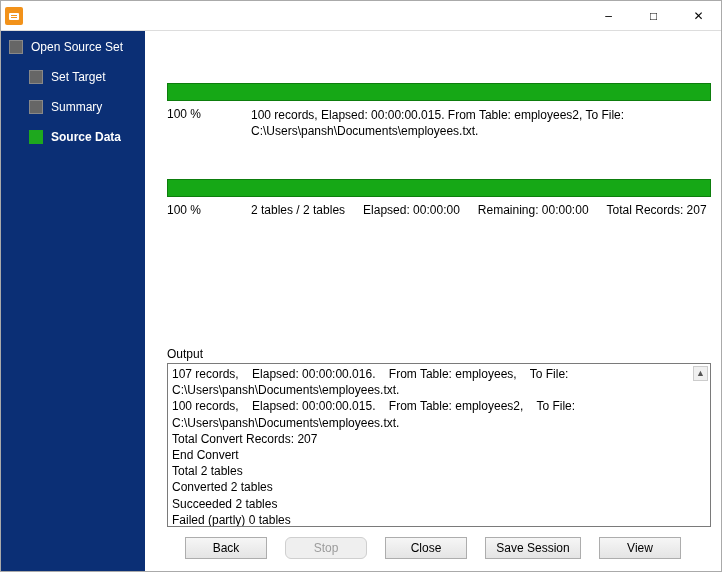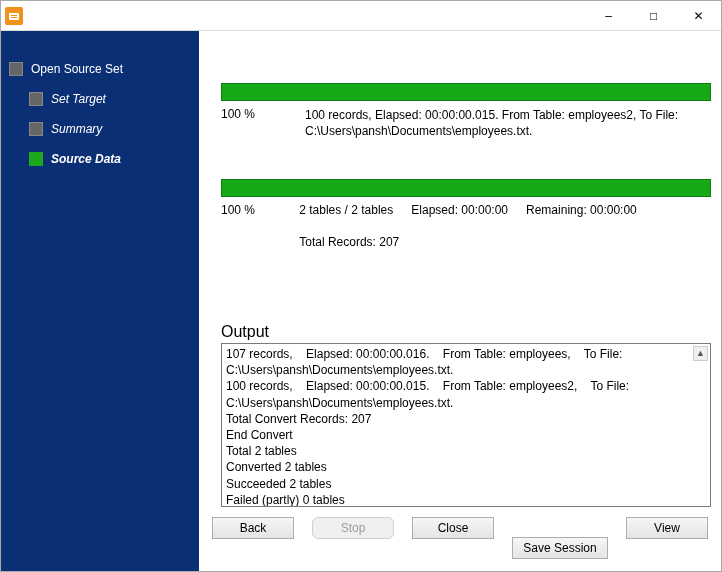--- a/index.html
+++ b/index.html
@@ -52,10 +52,10 @@
     height: calc(100% - 30px);
   }
   .sidebar {
-    width: 198px;
+    width: 144px;
     background: #0b2f75;
     color: #fff;
-    padding-top: 26px;
+    padding-top: 4px;
   }
   .tree-item {
     display: flex;

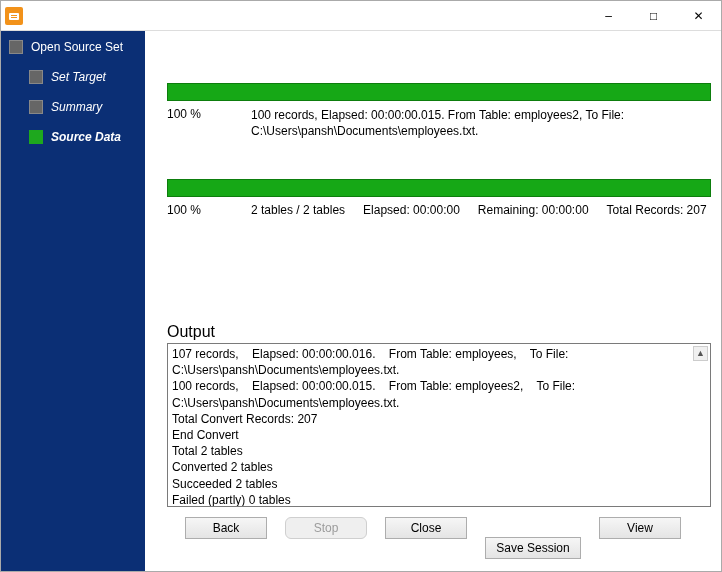--- a/index.html
+++ b/index.html
@@ -66,7 +66,7 @@
     cursor: default;
   }
   .tree-root { padding-left: 8px; margin-bottom: 6px; }
-  .tree-child { padding-left: 28px; margin-bottom: 6px; font-style: italic; }
+  .tree-child { padding-left: 28px; margin-bottom: 6px; }
   .tree-box {
     width: 14px;
     height: 14px;

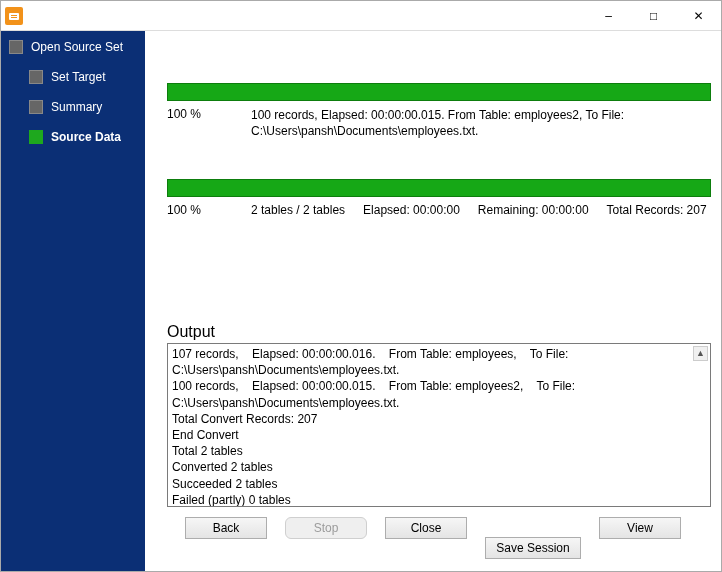--- a/index.html
+++ b/index.html
@@ -115,7 +115,7 @@
   .progress-fields { display: flex; gap: 18px; flex-wrap: wrap; }
   .output-label {
     margin-top: auto;
-    font-size: 16px;
+    font-size: 12px;
     padding-bottom: 2px;
   }
   .output-box {

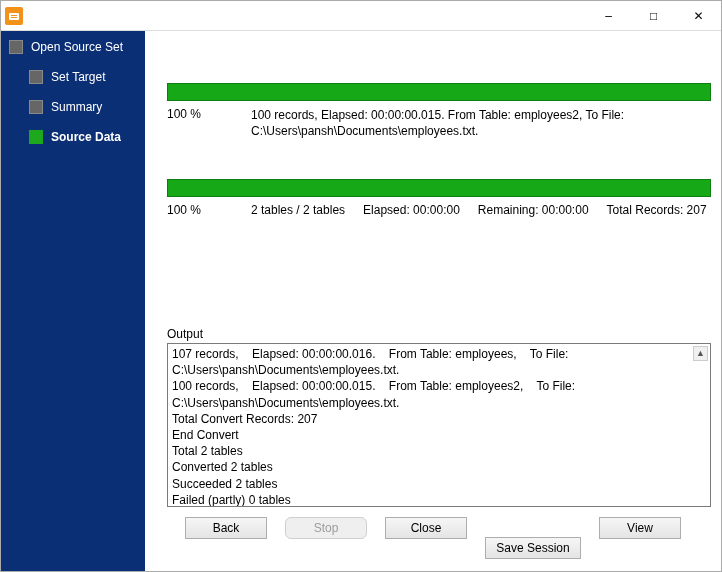--- a/index.html
+++ b/index.html
@@ -161,7 +161,7 @@
     justify-content: center;
     cursor: pointer;
   }
-  .btn.wide { width: 96px; margin-top: 20px; }
+  .btn.wide { width: 96px; }
   .btn.disabled {
     color: #9c9c9c;
     background: #efefef;

